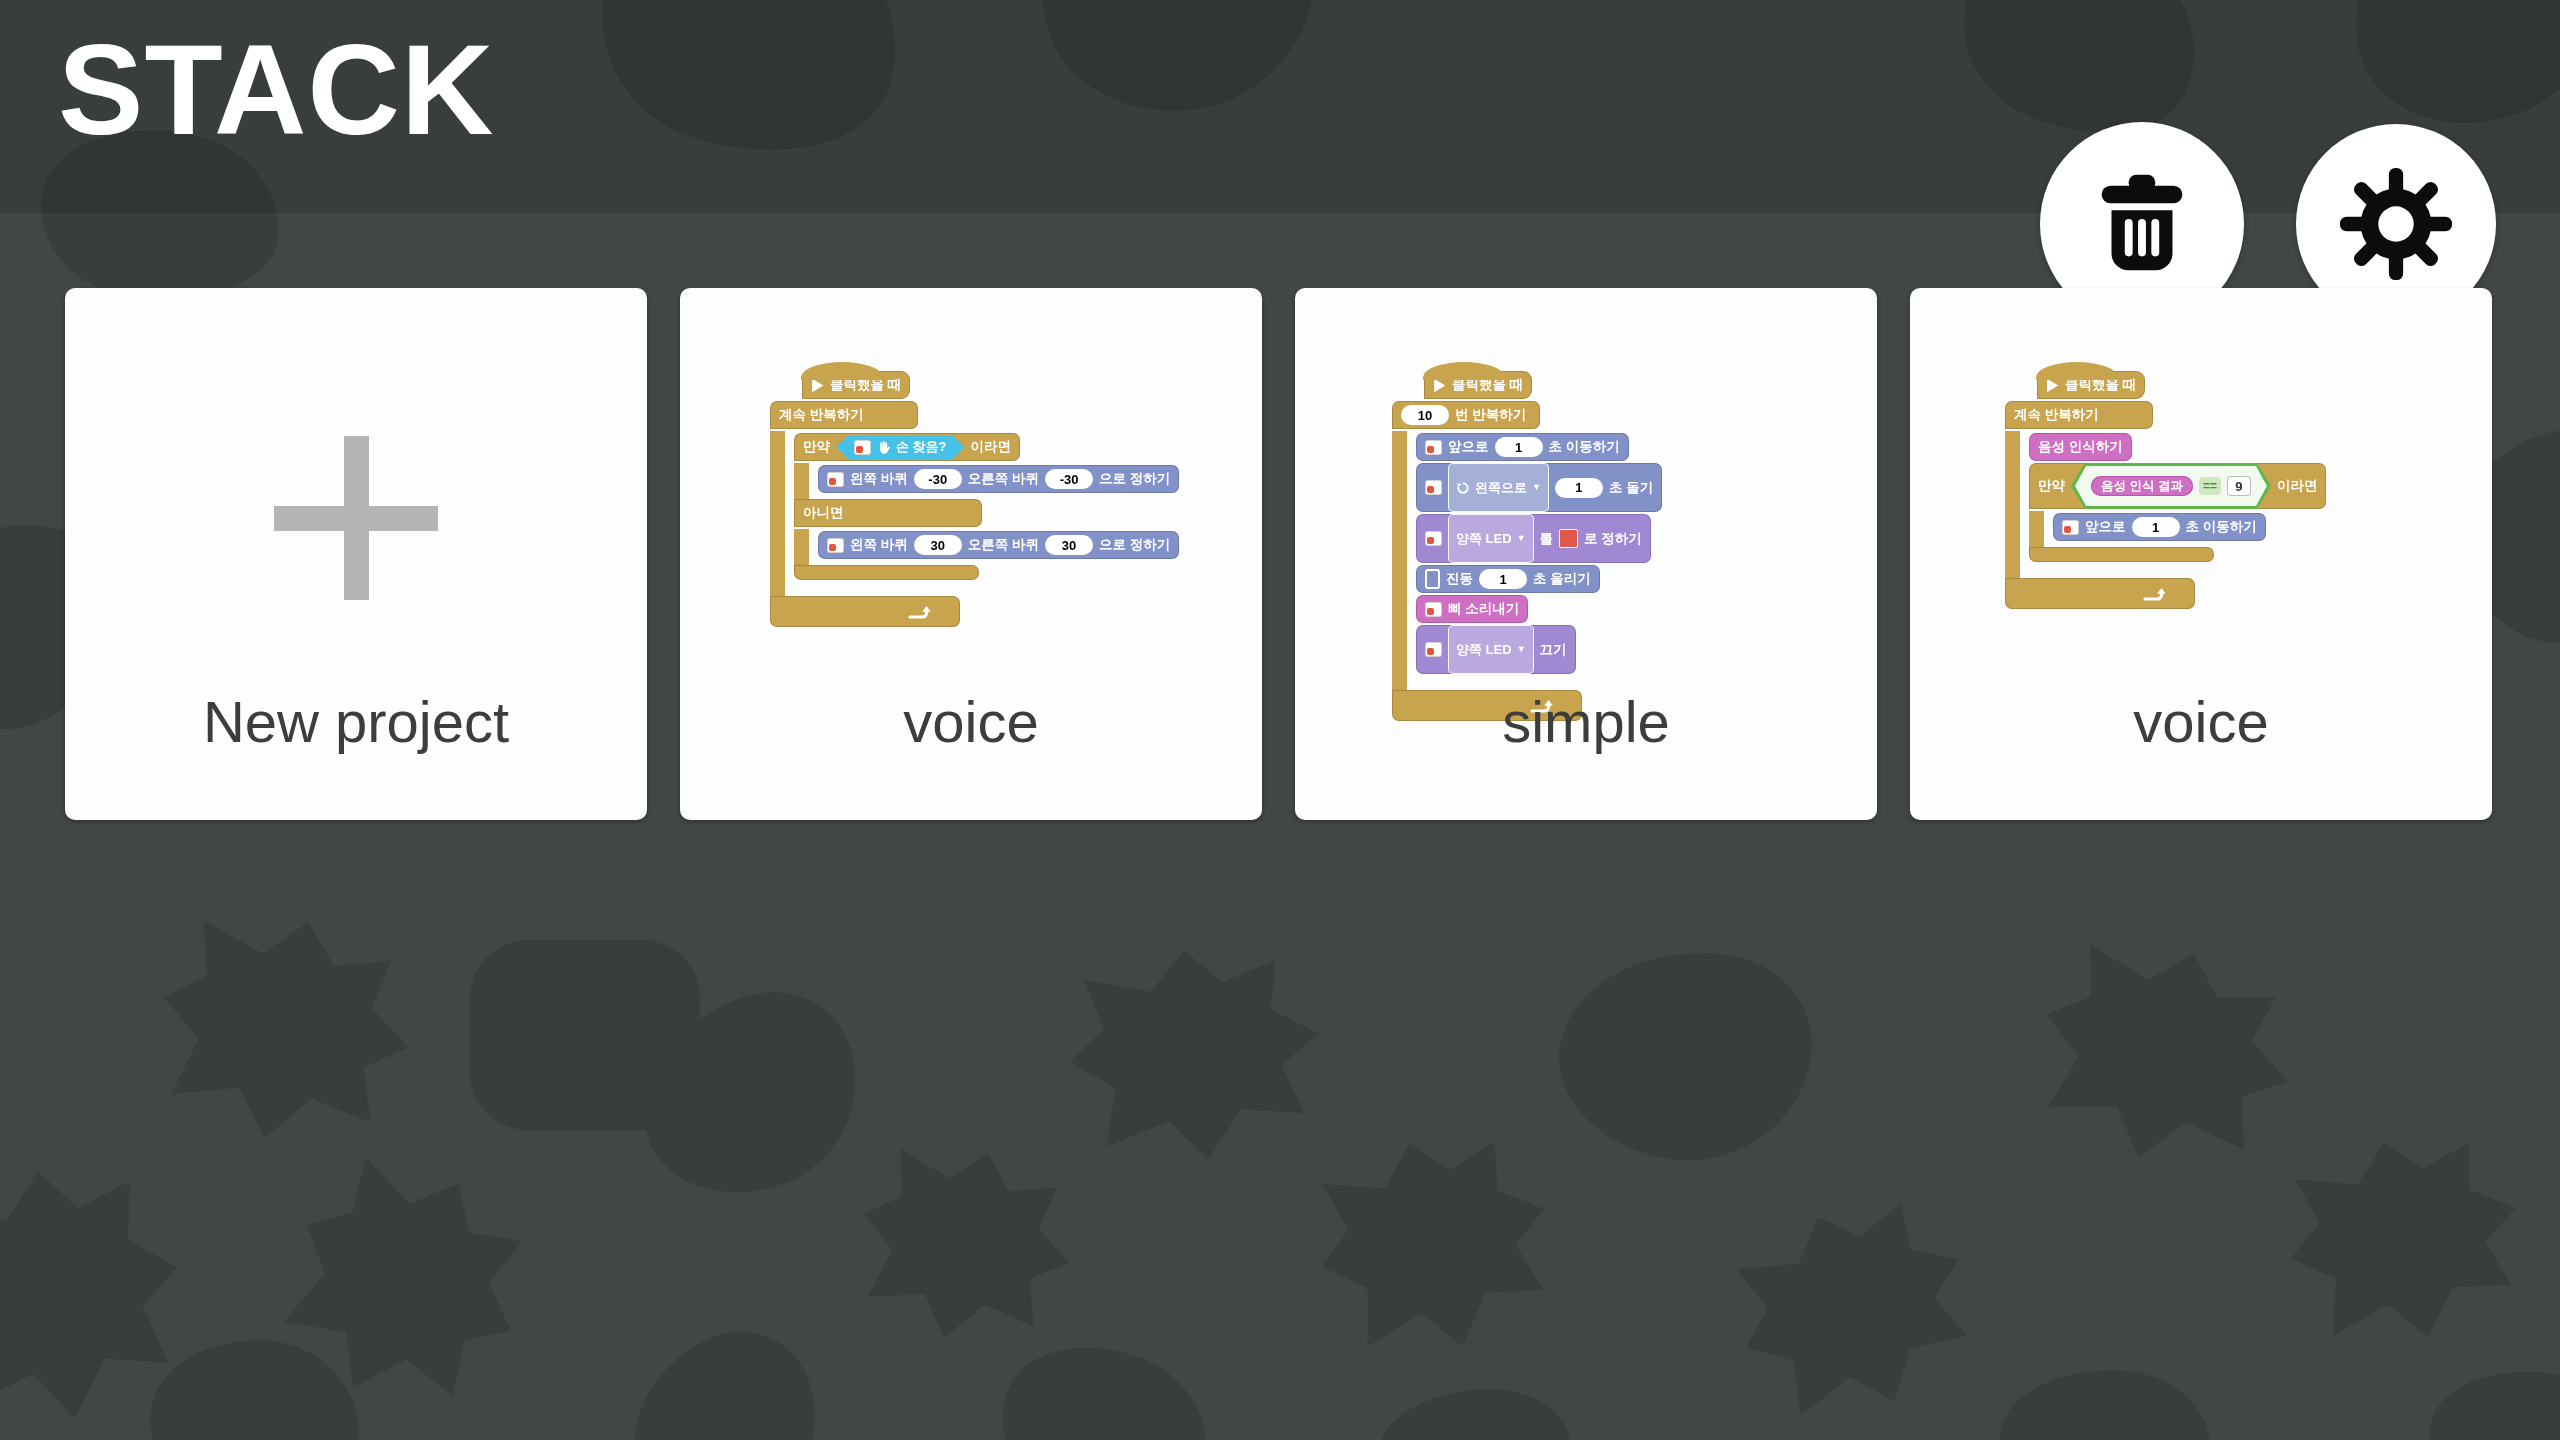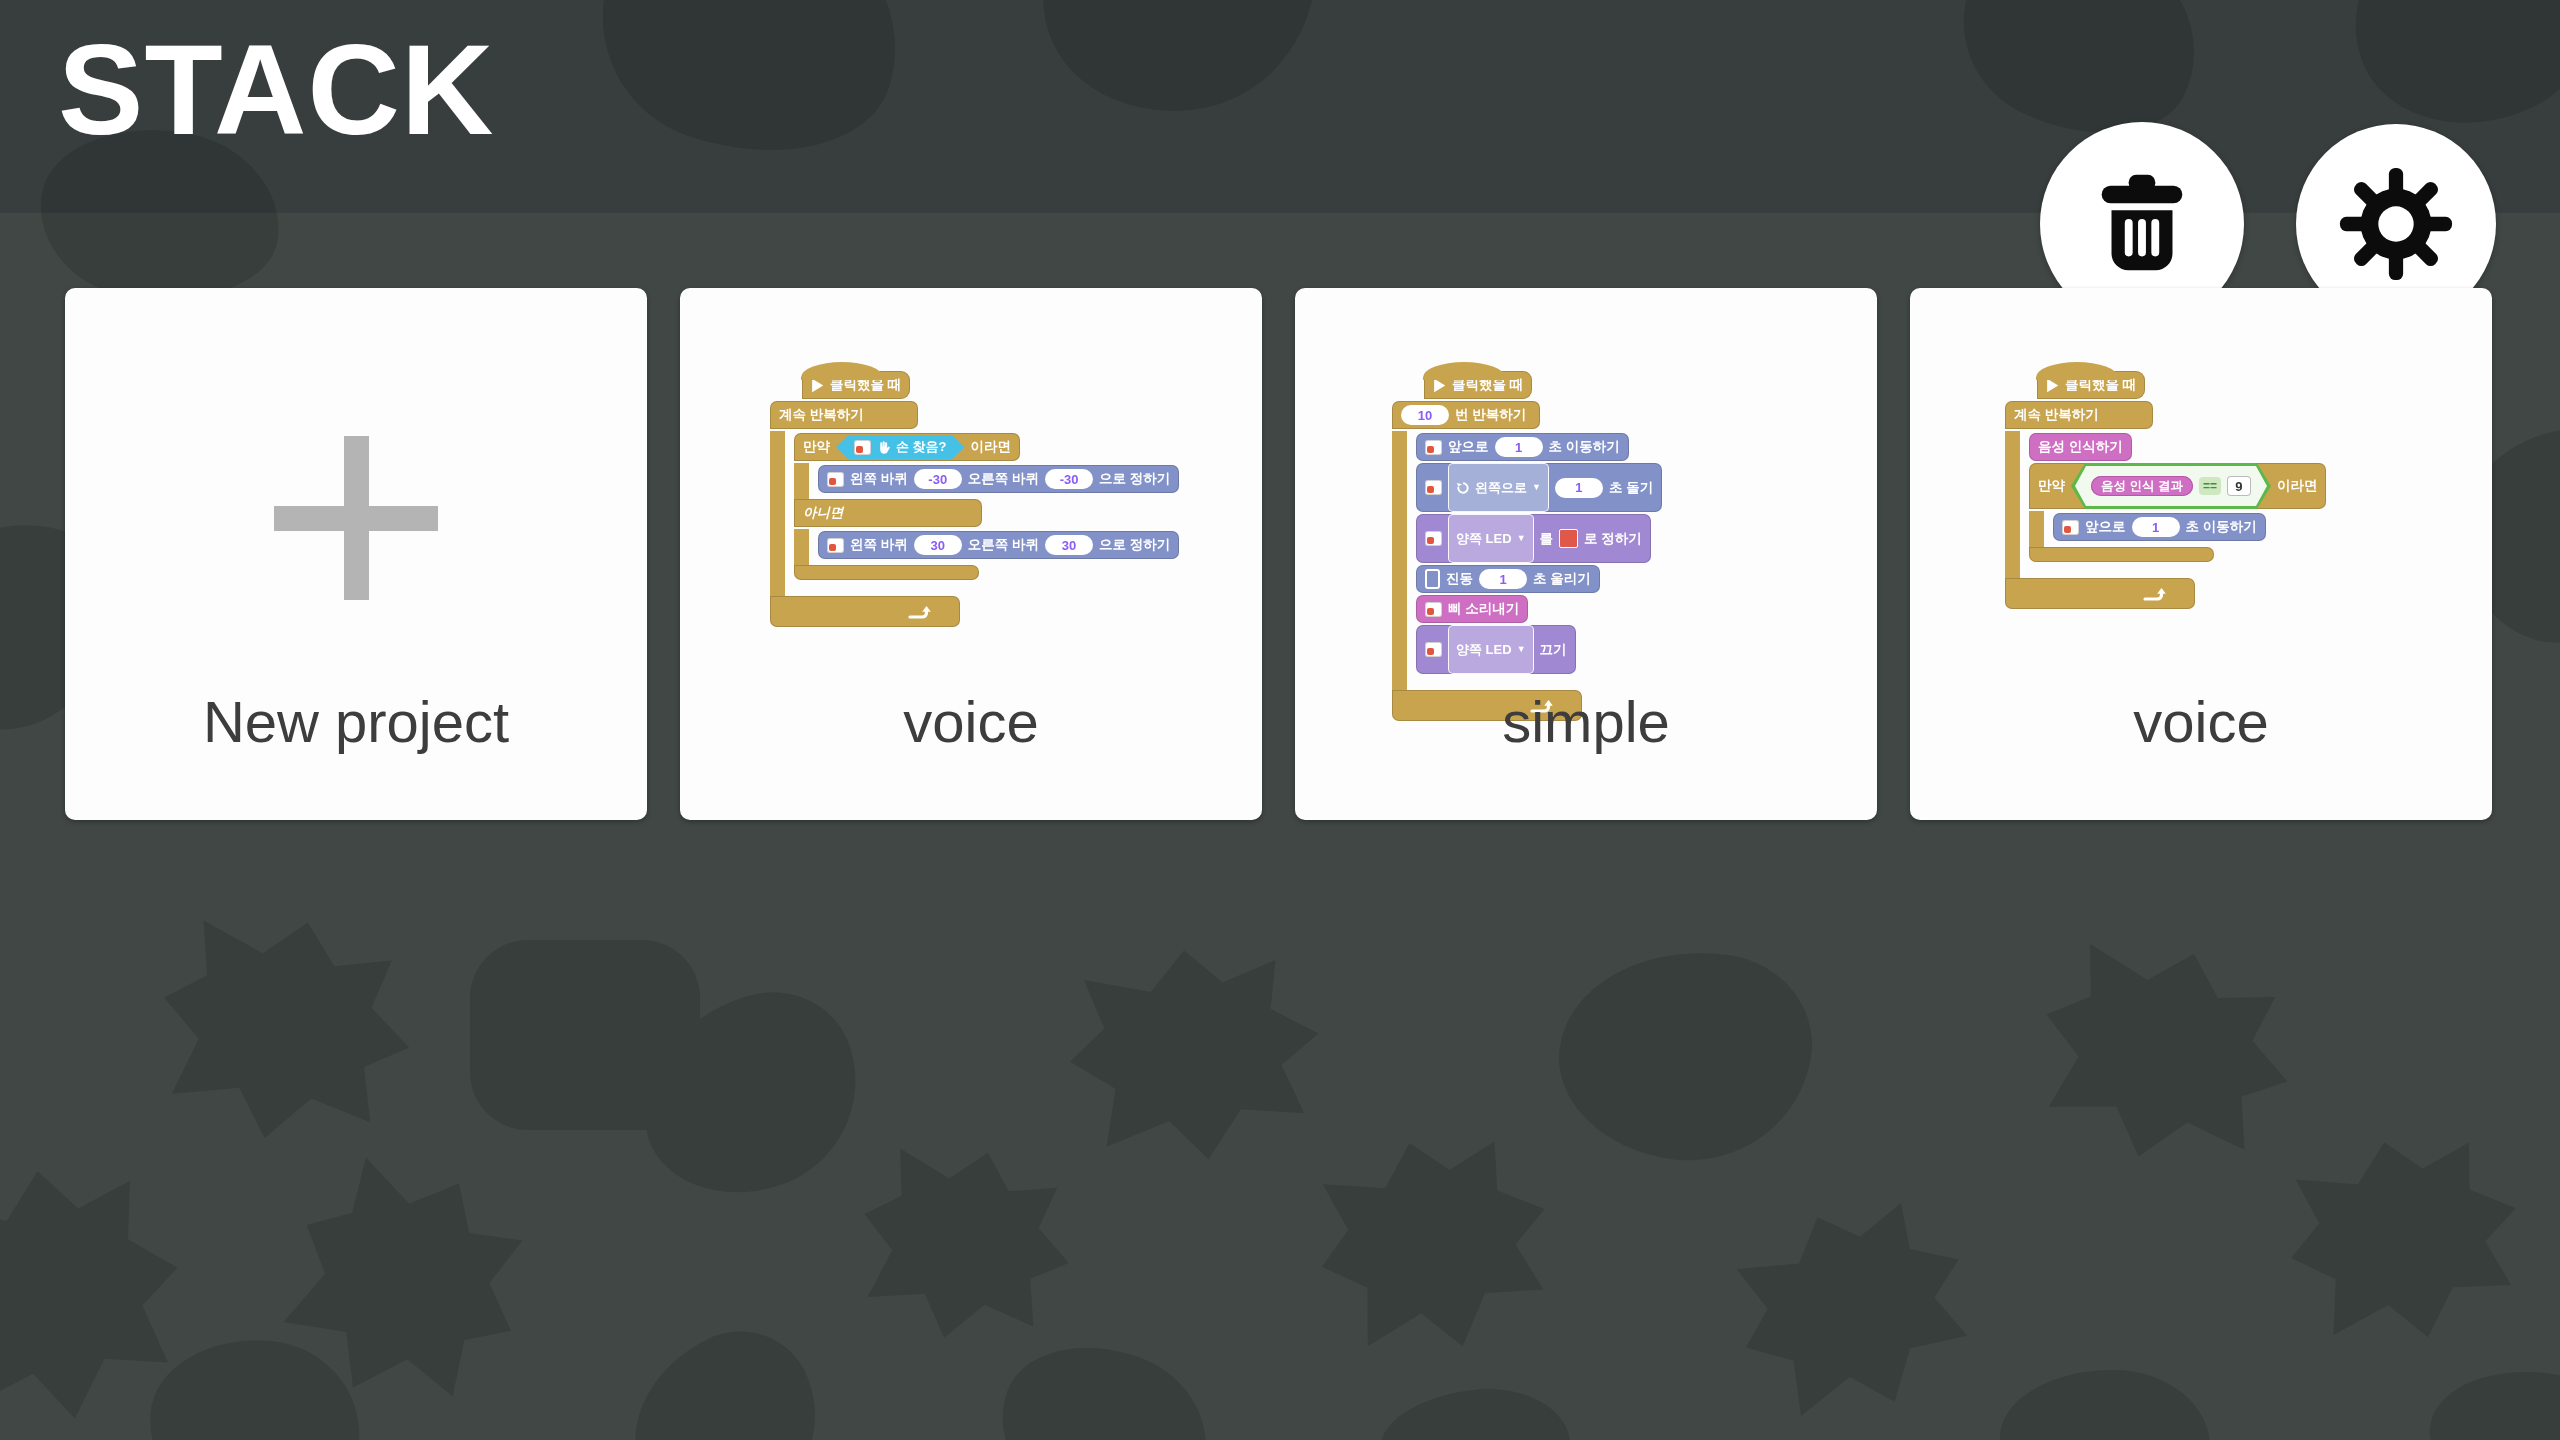--- a/index.html
+++ b/index.html
@@ -43,7 +43,7 @@
     display:flex;align-items:center;justify-content:flex-end;padding:0 26px 0 9px;}
   .cblock{width:fit-content;}
   
-  .pill{background:#fff;border-radius:999px;min-width:34px;height:20px;padding:0 7px;color:#8b5cf6;
+  .pill{background:#fff;border-radius:999px;min-width:34px;height:20px;padding:0 7px;color:#000000;
     font-weight:800;font-size:13px;display:inline-flex;align-items:center;justify-content:center;}
   .dd{background:rgba(255,255,255,0.28);border:1px solid rgba(255,255,255,0.92);border-radius:5px;height:21px;
     padding:13px 7px;display:inline-flex;align-items:center;gap:5px;font-size:13px;}

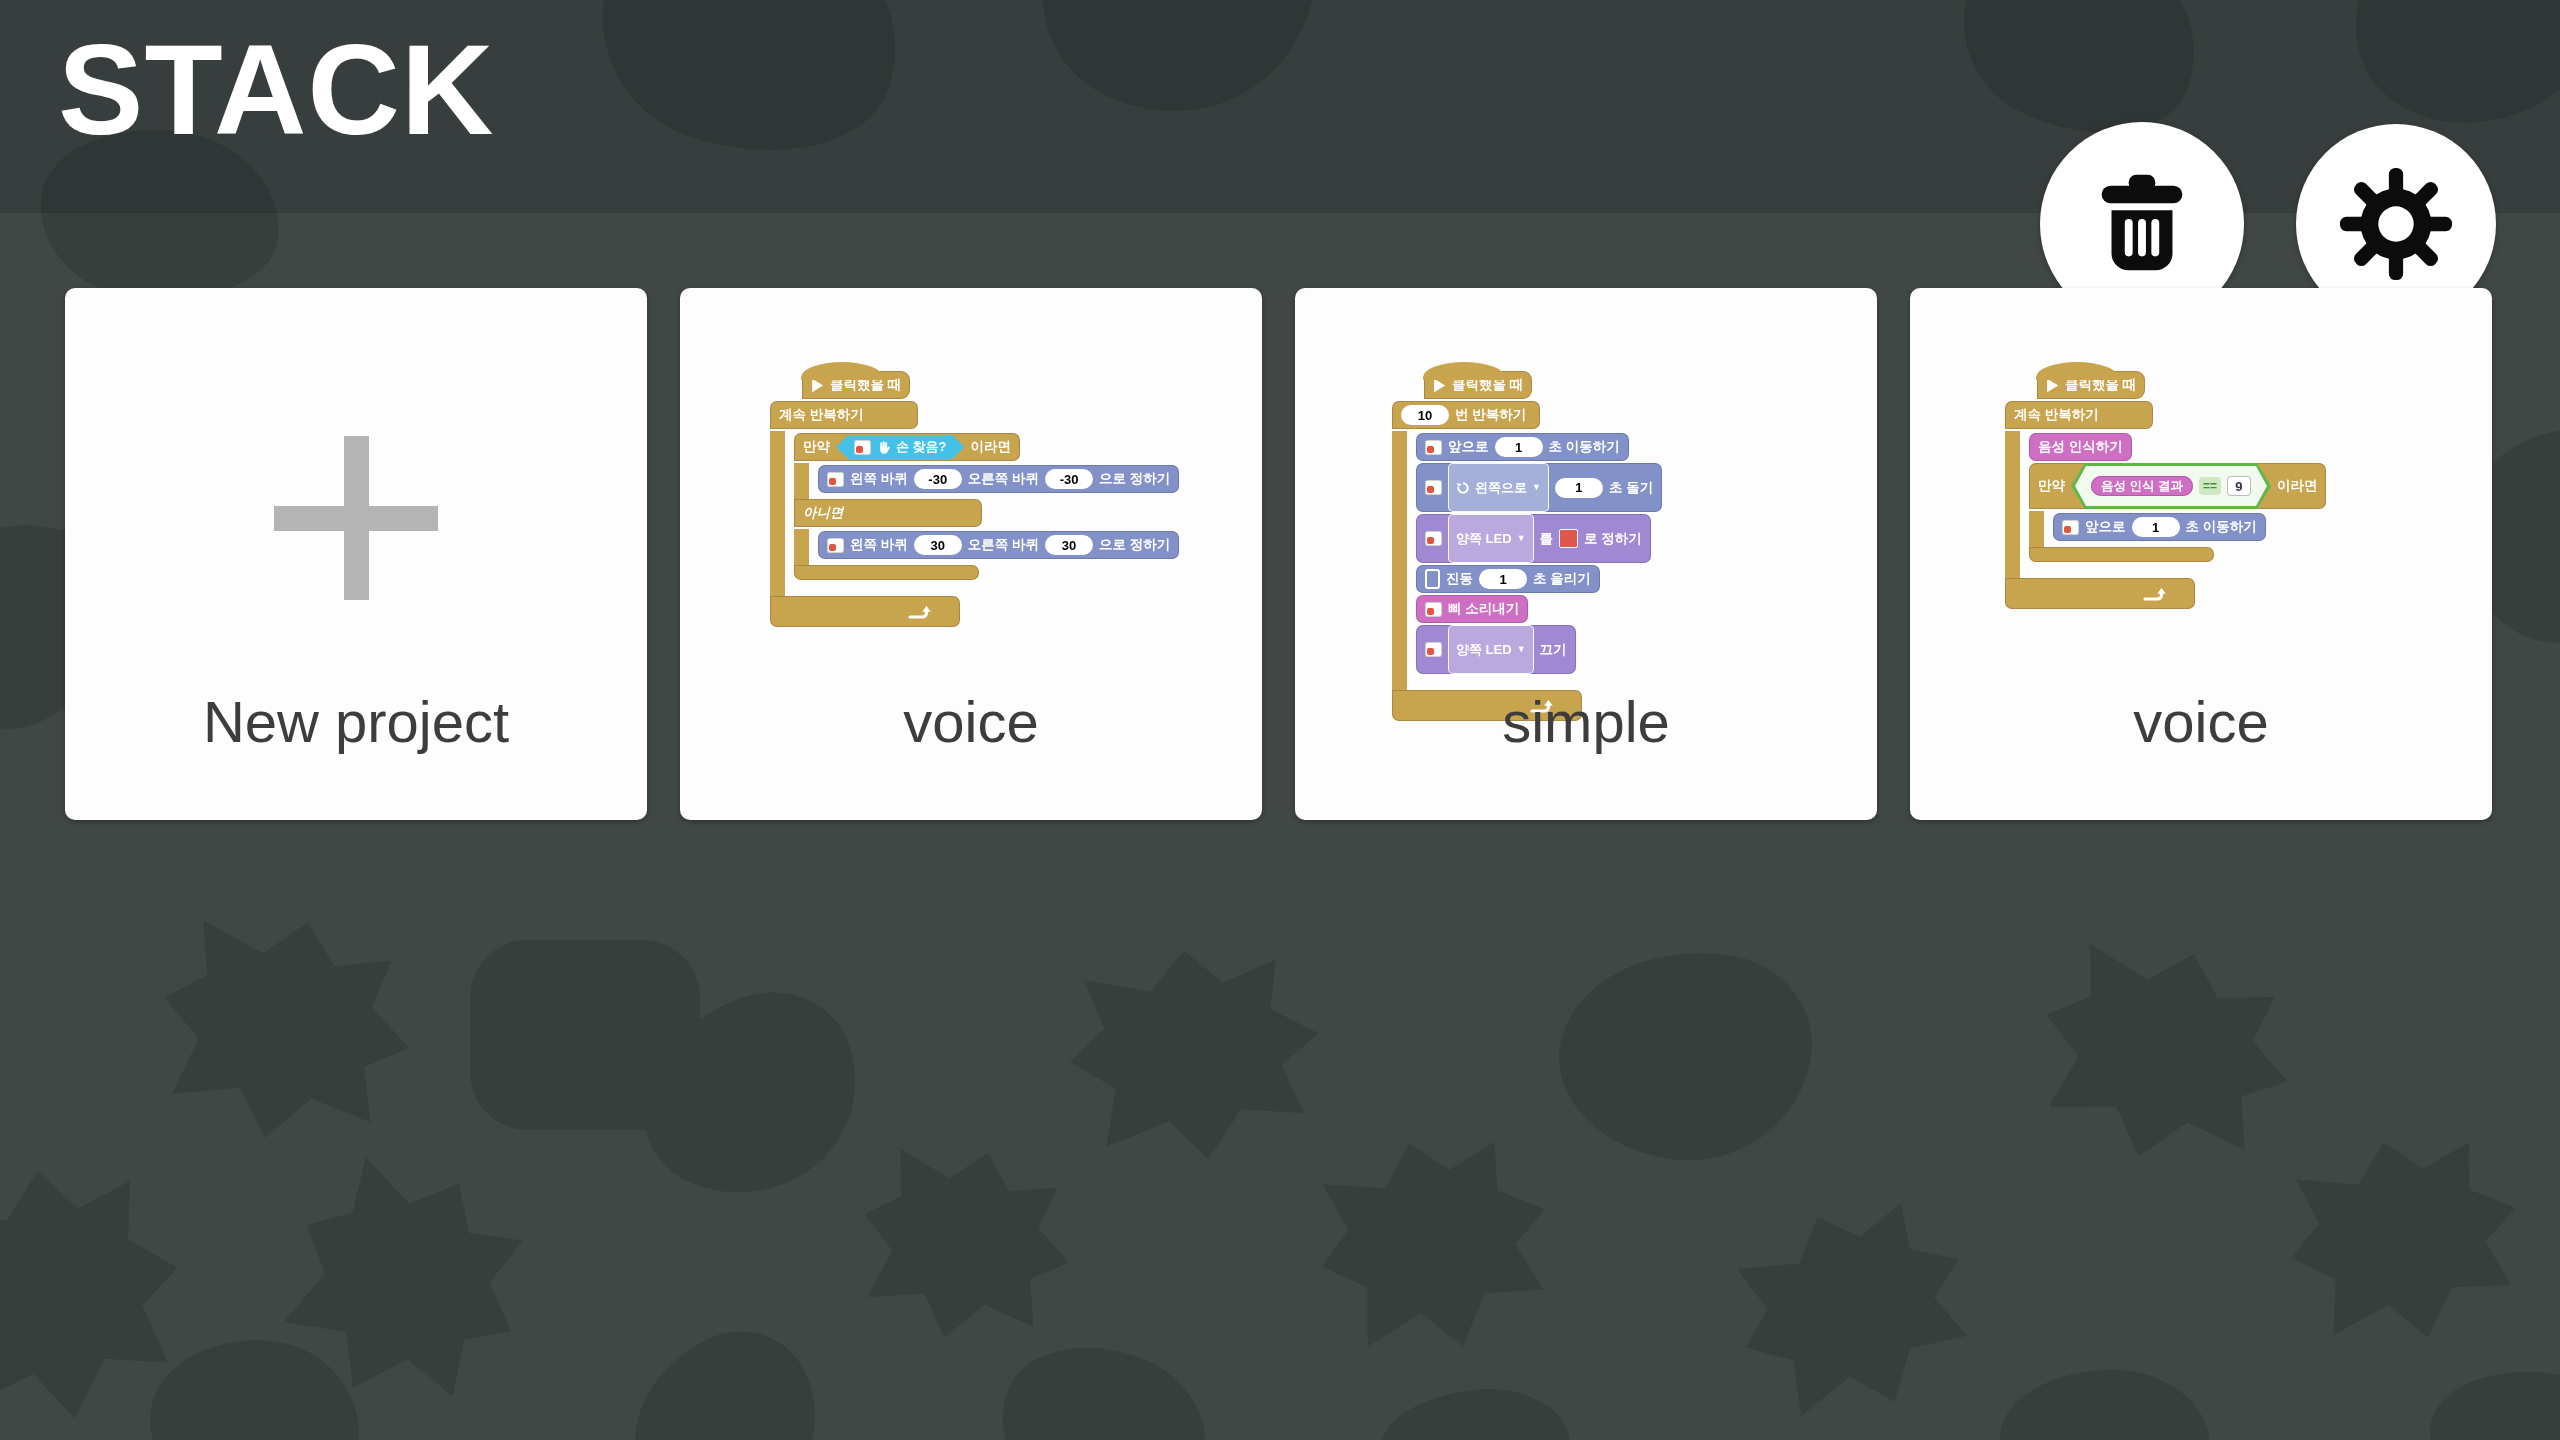--- a/index.html
+++ b/index.html
@@ -35,7 +35,7 @@
   .hat::before{content:"";position:absolute;top:-9px;left:-1px;width:76%;height:18px;background:inherit;
     border-radius:100% 100% 0 0 / 170% 170% 0 0;}
   .c-head{border-radius:7px 7px 7px 0;min-width:130px;}
-  .c-mid{border-radius:0 7px 7px 0;min-width:170px;font-style:italic;}
+  .c-mid{border-radius:0 7px 7px 0;min-width:170px;}
   .c-body{border-left:15px solid transparent;padding:2px 0 4px 9px;width:fit-content;}
   .c-body-outer{padding-bottom:14px;}
   .c-foot{height:15px;min-height:15px;min-width:185px;border-radius:0 7px 7px 7px;padding:0;}

